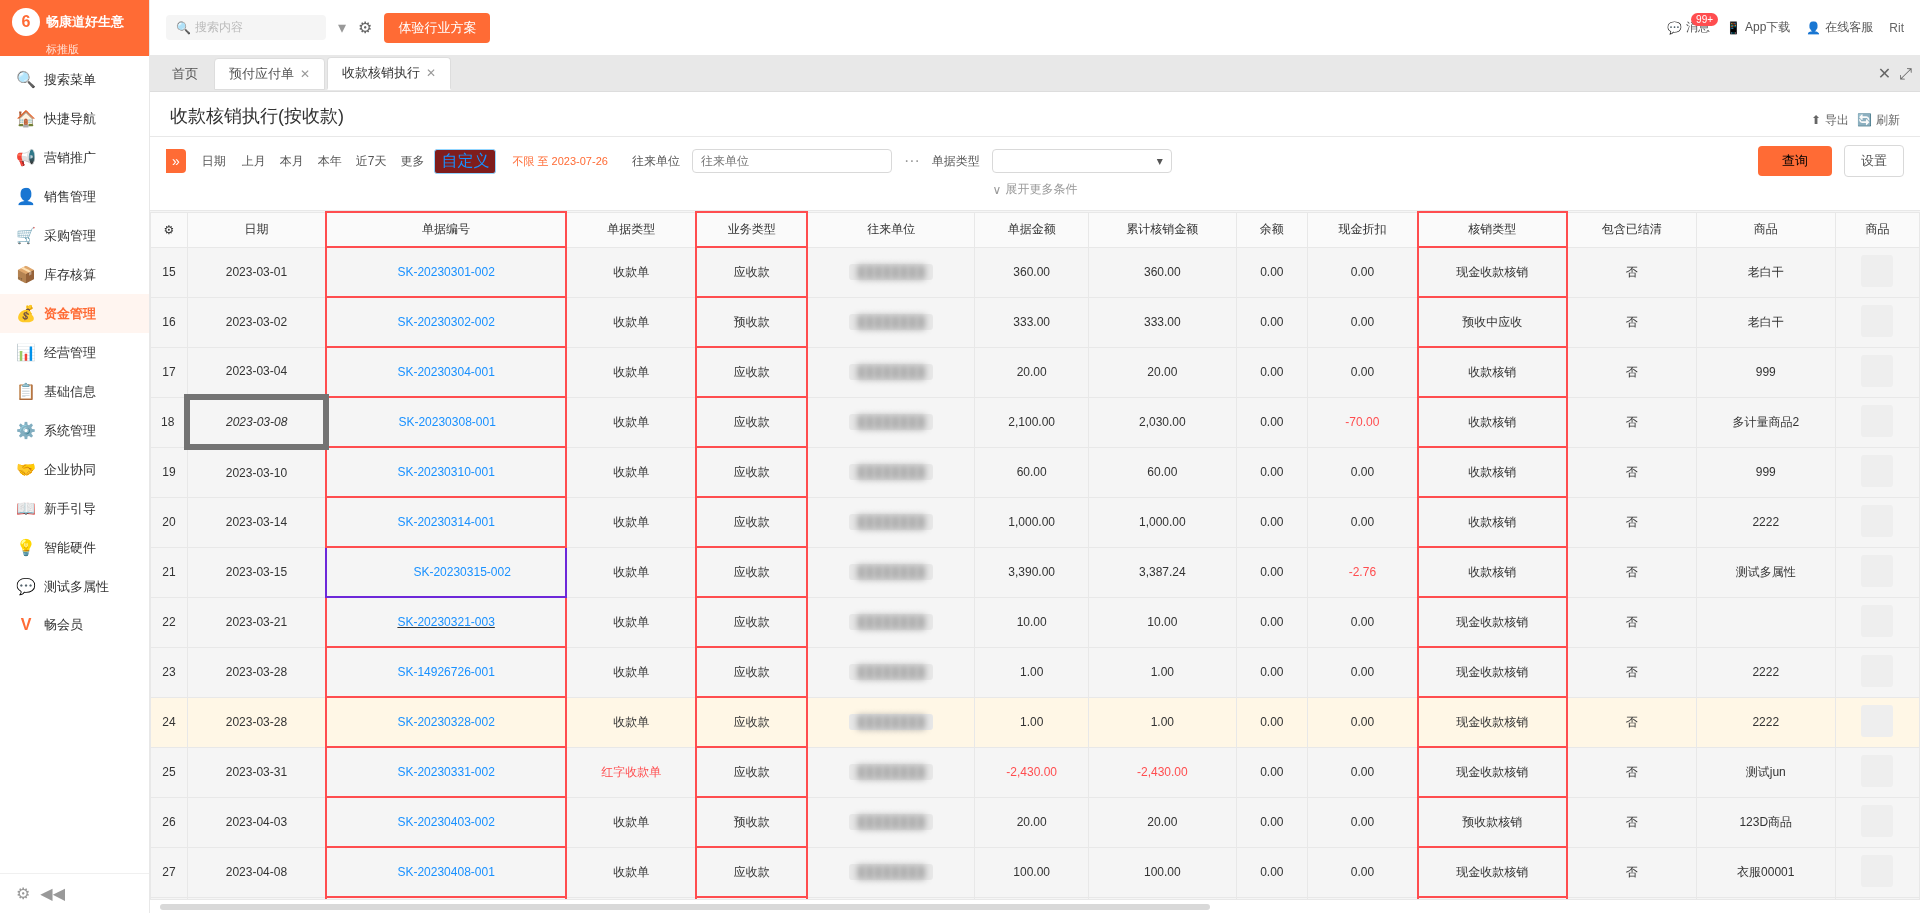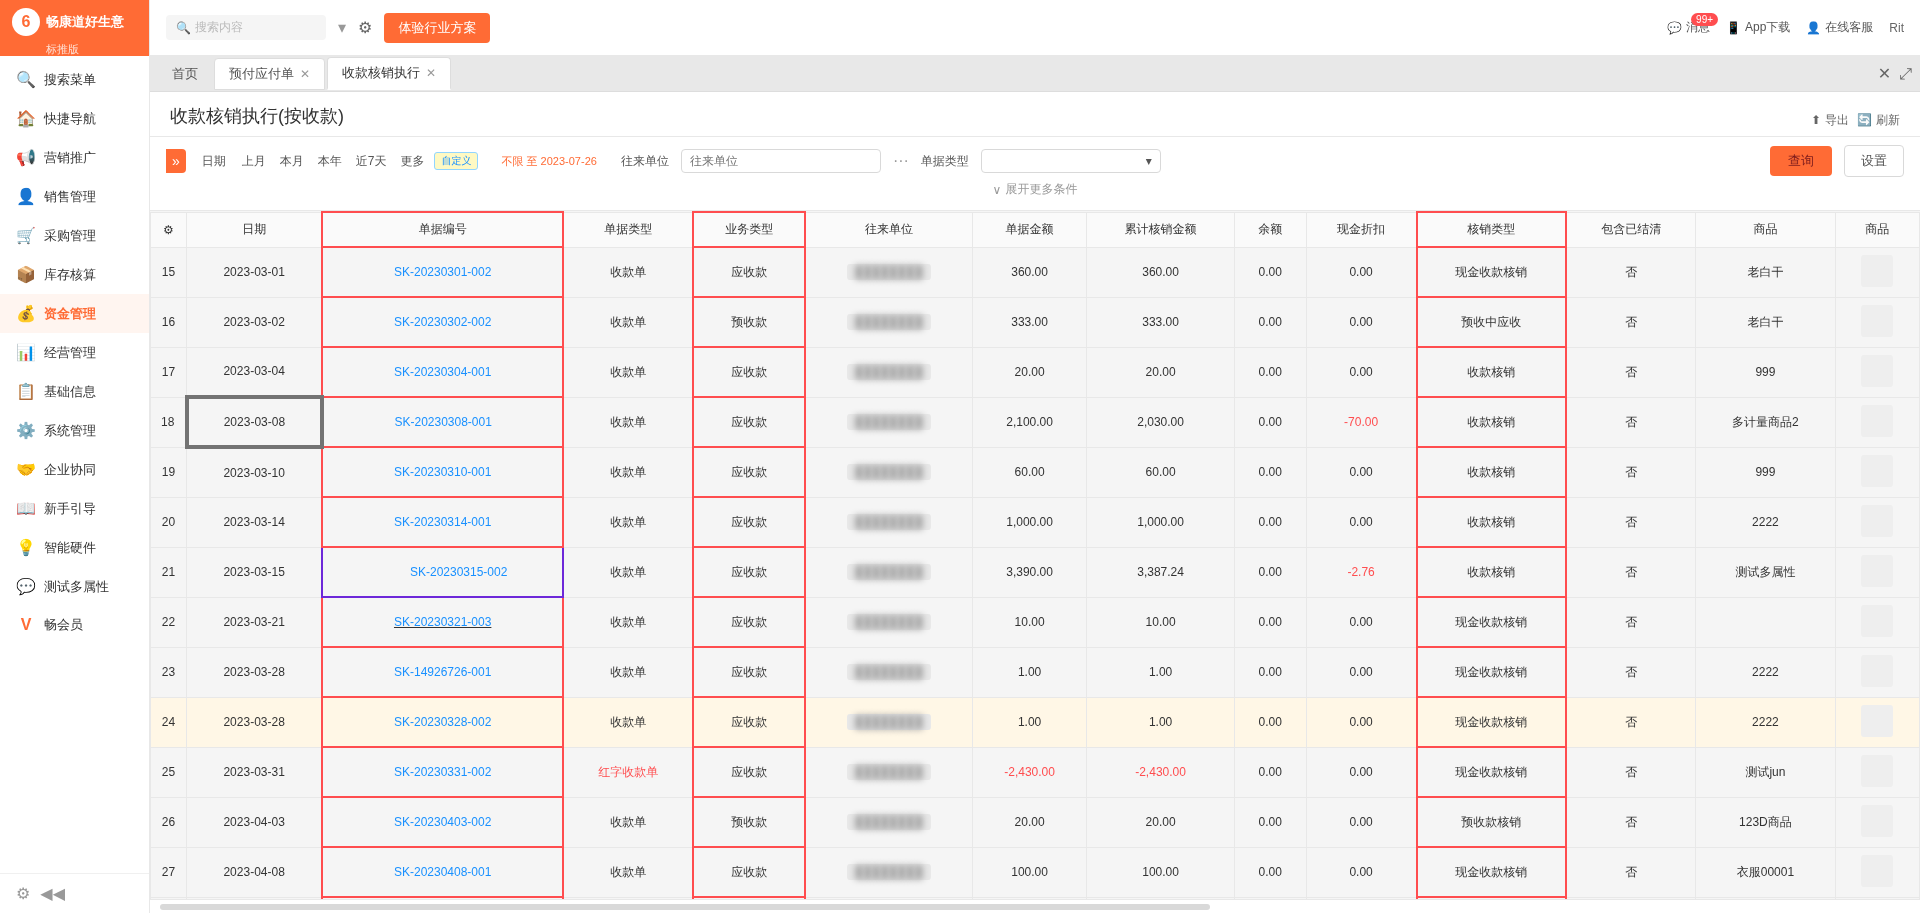--- a/index.html
+++ b/index.html
@@ -53,7 +53,7 @@
     .filter-label { color: #555; font-size: 12px; white-space: nowrap; }
     .filter-date-options { display: flex; align-items: center; gap: 6px; }
     .filter-date-btn { color: #555; font-size: 12px; cursor: pointer; padding: 2px 4px; }
-    .filter-date-custom { background: #fef9c3; color: #1890ff; border: 1px solid #91d5ff; border-radius: 3px; padding: 1px 6px; font-size: 10px; cursor: pointer; }
+    .filter-date-custom { background: #7f1d1d; color: #1890ff; border: 1px solid #91d5ff; border-radius: 3px; padding: 1px 6px; font-size: 16px; cursor: pointer; }
     .filter-date-range { color: #ff6b35; font-size: 11px; margin-left: 11px; }
     .filter-sep { color: #ddd; }
     .filter-input { border: 1px solid #d9d9d9; border-radius: 4px; padding: 4px 8px; font-size: 12px; min-width: 200px; color: #999; }

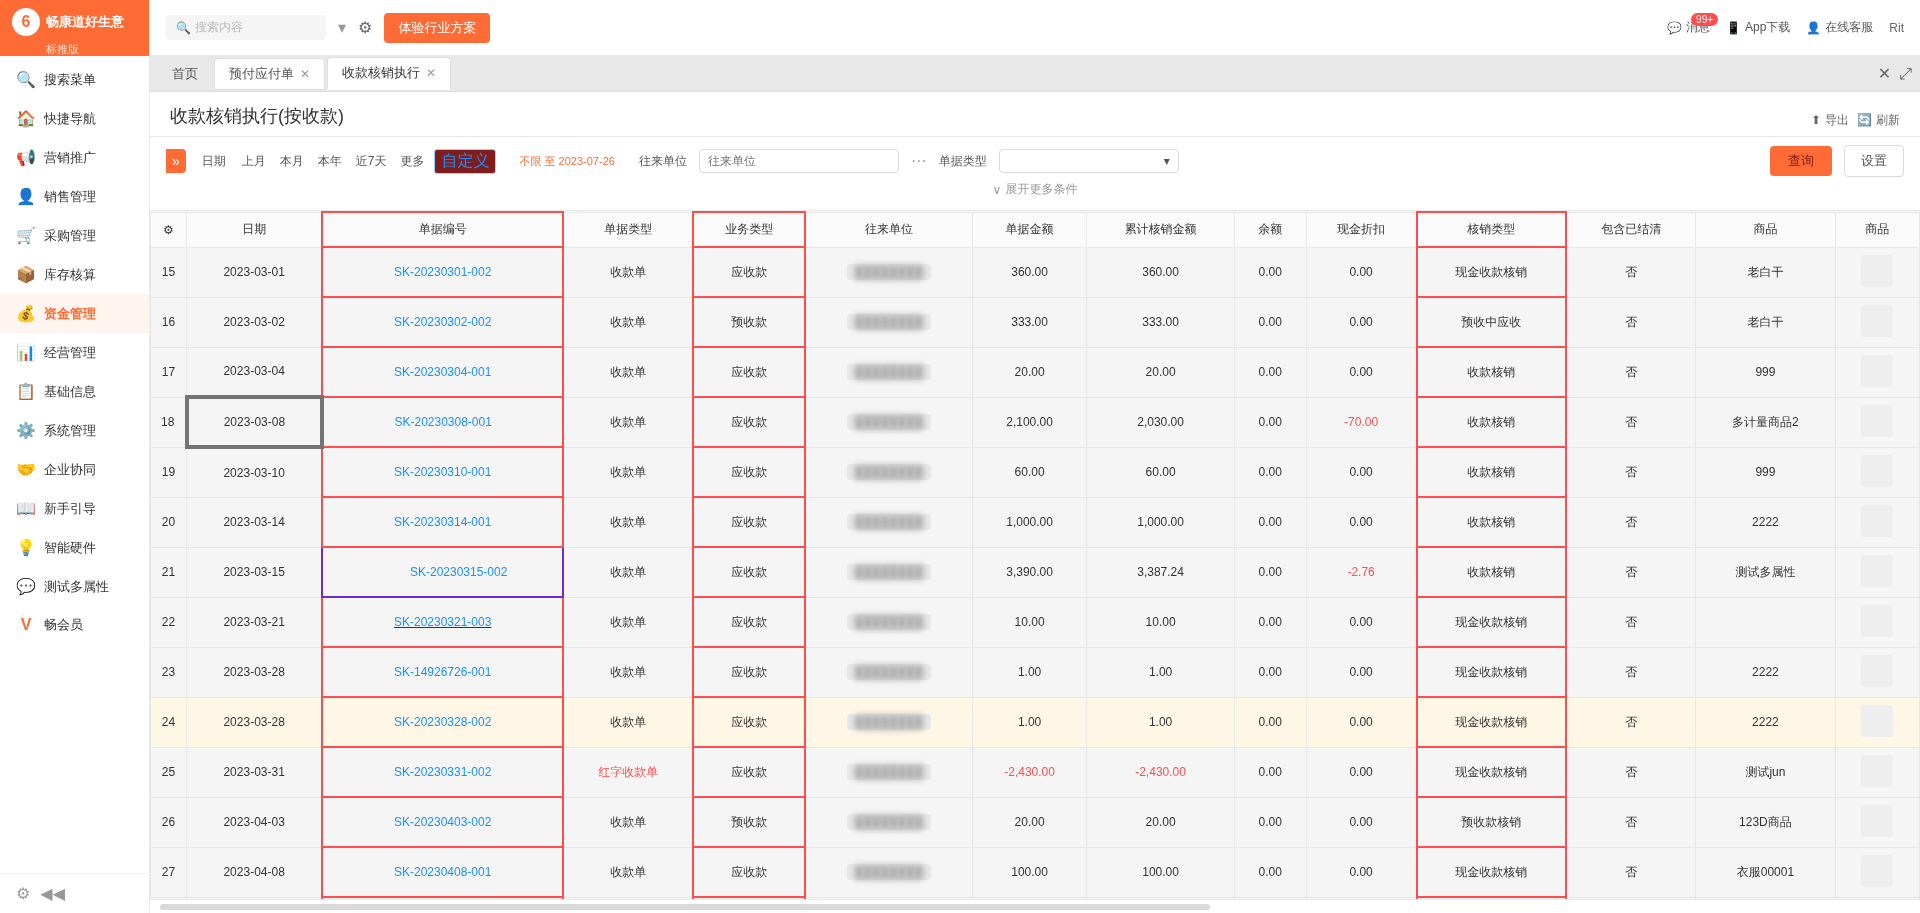--- a/index.html
+++ b/index.html
@@ -54,7 +54,7 @@
     .filter-date-options { display: flex; align-items: center; gap: 6px; }
     .filter-date-btn { color: #555; font-size: 12px; cursor: pointer; padding: 2px 4px; }
     .filter-date-custom { background: #7f1d1d; color: #1890ff; border: 1px solid #91d5ff; border-radius: 3px; padding: 1px 6px; font-size: 16px; cursor: pointer; }
-    .filter-date-range { color: #ff6b35; font-size: 11px; margin-left: 11px; }
+    .filter-date-range { color: #ff6b35; font-size: 11px; margin-left: 4px; }
     .filter-sep { color: #ddd; }
     .filter-input { border: 1px solid #d9d9d9; border-radius: 4px; padding: 4px 8px; font-size: 12px; min-width: 200px; color: #999; }
     .filter-dots { color: #999; font-size: 16px; cursor: pointer; }

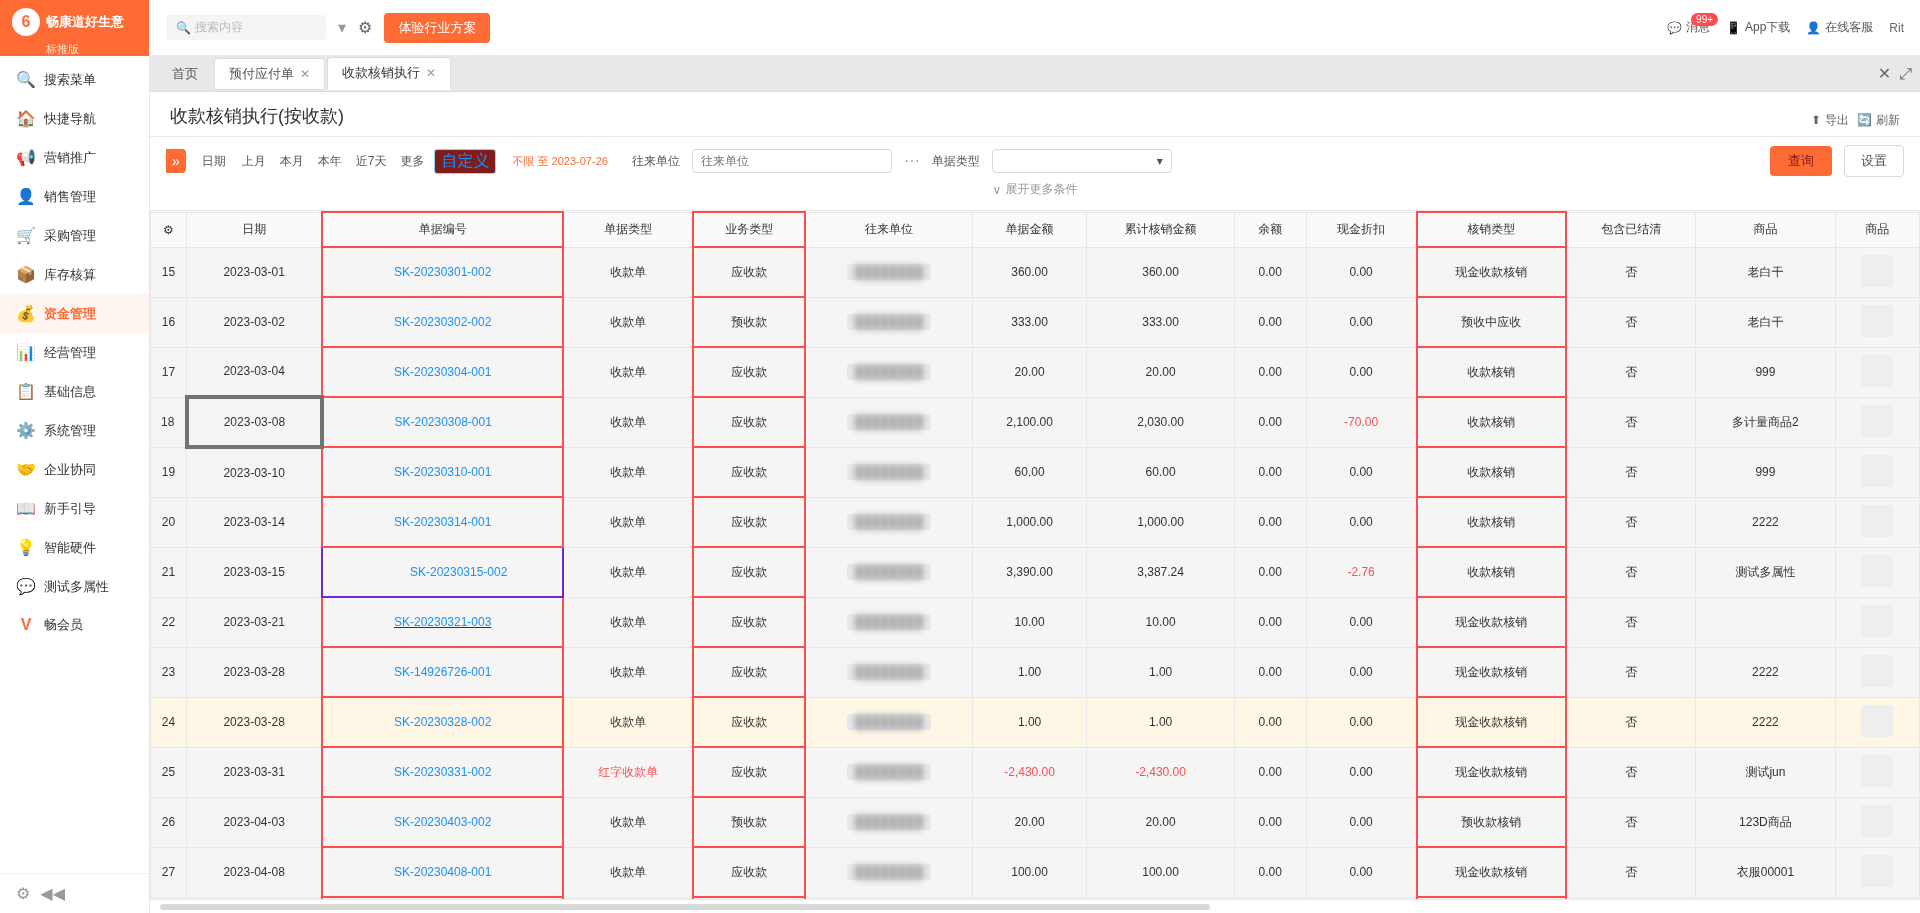--- a/index.html
+++ b/index.html
@@ -59,7 +59,7 @@
     .filter-input { border: 1px solid #d9d9d9; border-radius: 4px; padding: 4px 8px; font-size: 12px; min-width: 200px; color: #999; }
     .filter-dots { color: #999; font-size: 16px; cursor: pointer; }
     .filter-select { border: 1px solid #d9d9d9; border-radius: 4px; padding: 4px 8px; font-size: 12px; min-width: 180px; color: #555; display: flex; align-items: center; justify-content: space-between; }
-    .filter-query-btn { background: #ff6b35; color: #7f1d1d; border: none; border-radius: 4px; padding: 6px 18px; font-size: 13px; cursor: pointer; }
+    .filter-query-btn { background: #ff6b35; color: #000000; border: none; border-radius: 4px; padding: 6px 24px; font-size: 13px; cursor: pointer; }
     .filter-settings-btn { border: 1px solid #d9d9d9; background: #fff; color: #555; border-radius: 4px; padding: 6px 16px; font-size: 13px; cursor: pointer; }
     .filter-expand-row { display: flex; align-items: center; justify-content: center; padding: 4px; color: #999; font-size: 12px; cursor: pointer; gap: 4px; }
     .data-table { width: 100%; border-collapse: collapse; font-size: 12px; }

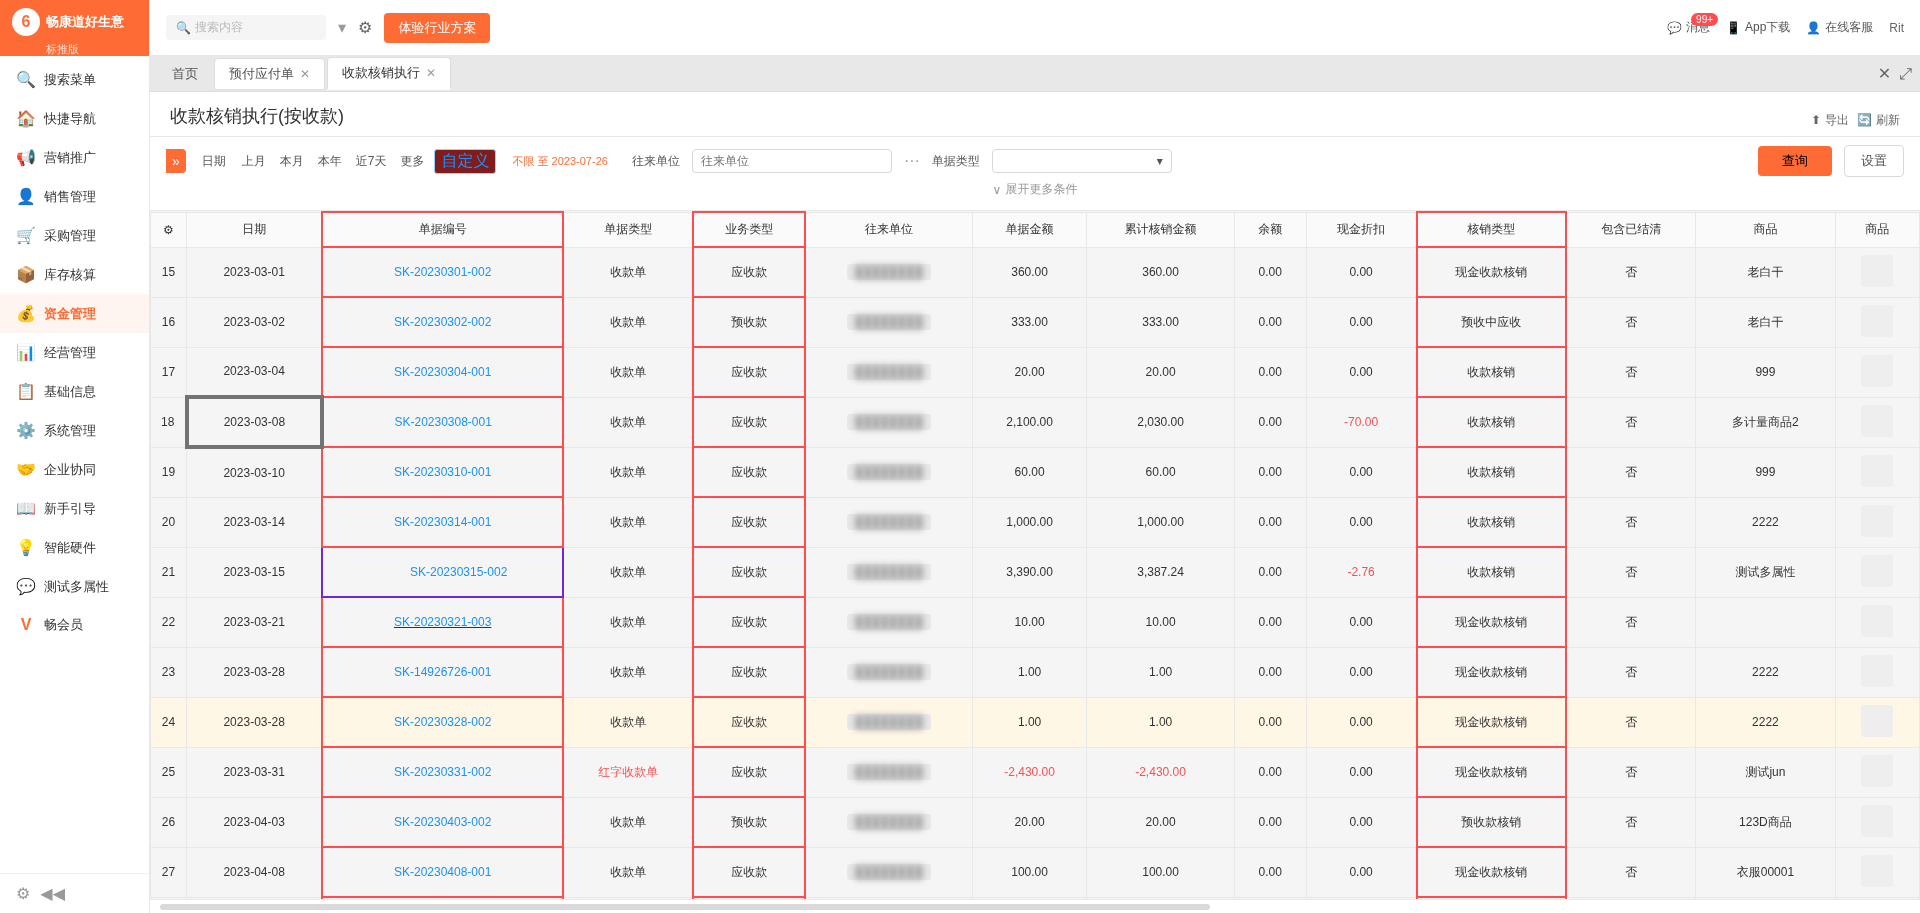--- a/index.html
+++ b/index.html
@@ -327,7 +327,7 @@
   </tr>
             <tr data-row="18">
     <td style="border:1px solid #e8e8e8;">18</td>
-    <td style="border:4px solid #737373;">2023-03-08</td>
+    <td style="border:6px solid #737373;font-style:italic;">2023-03-08</td>
     <td style="border:2px solid #ff4d4f;"><a class="link-text">SK-20230308-001</a></td>
     <td style="border:1px solid #e8e8e8;">收款单</td>
     <td style="border:2px solid #ff4d4f;">应收款</td>

